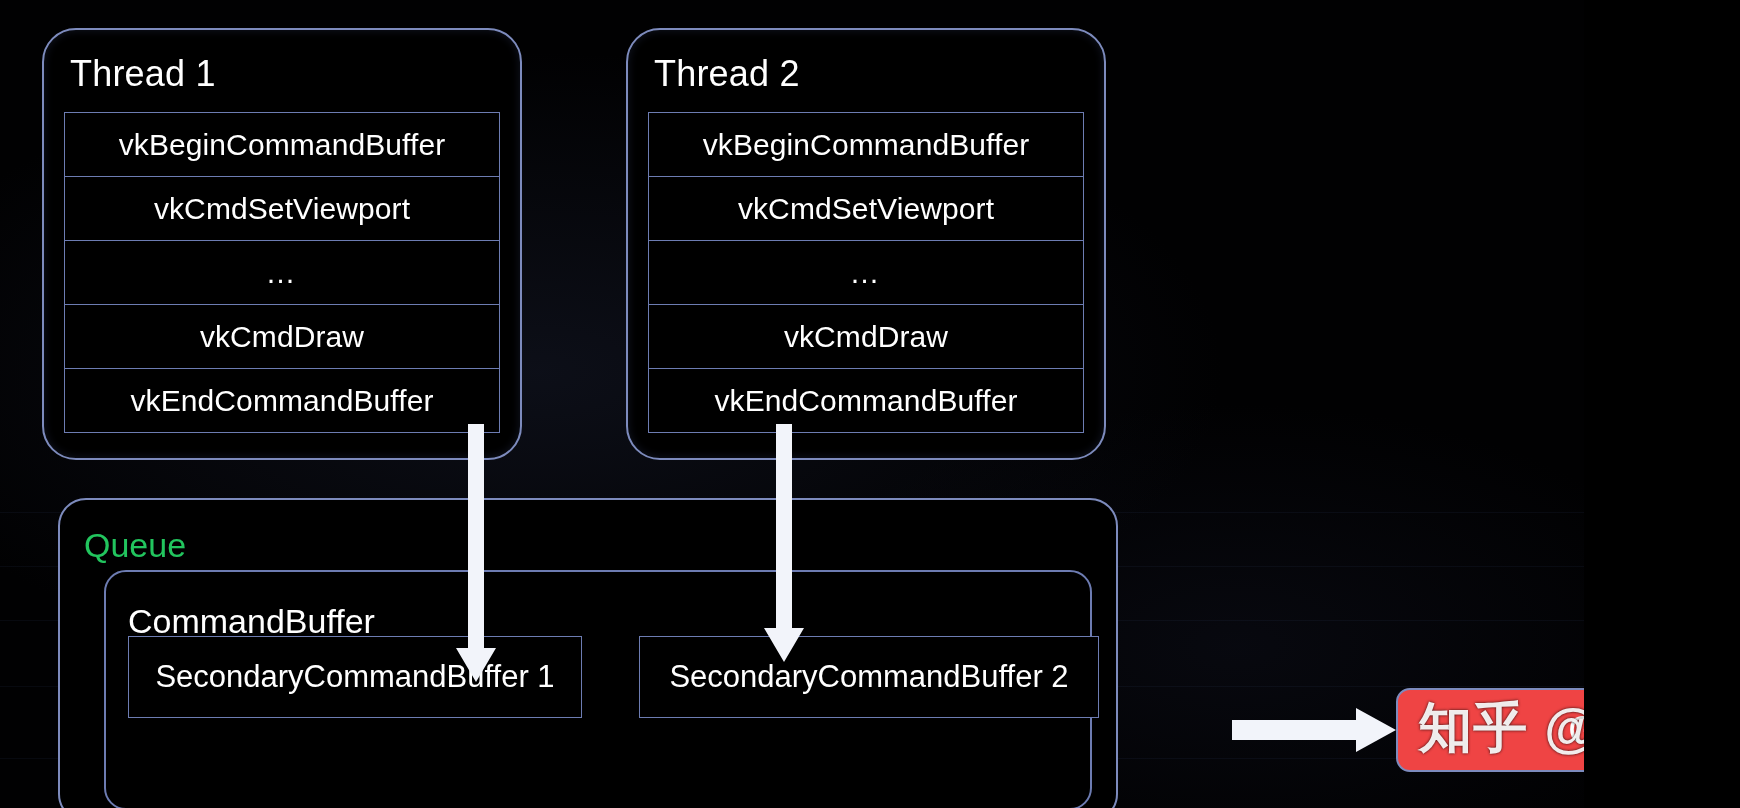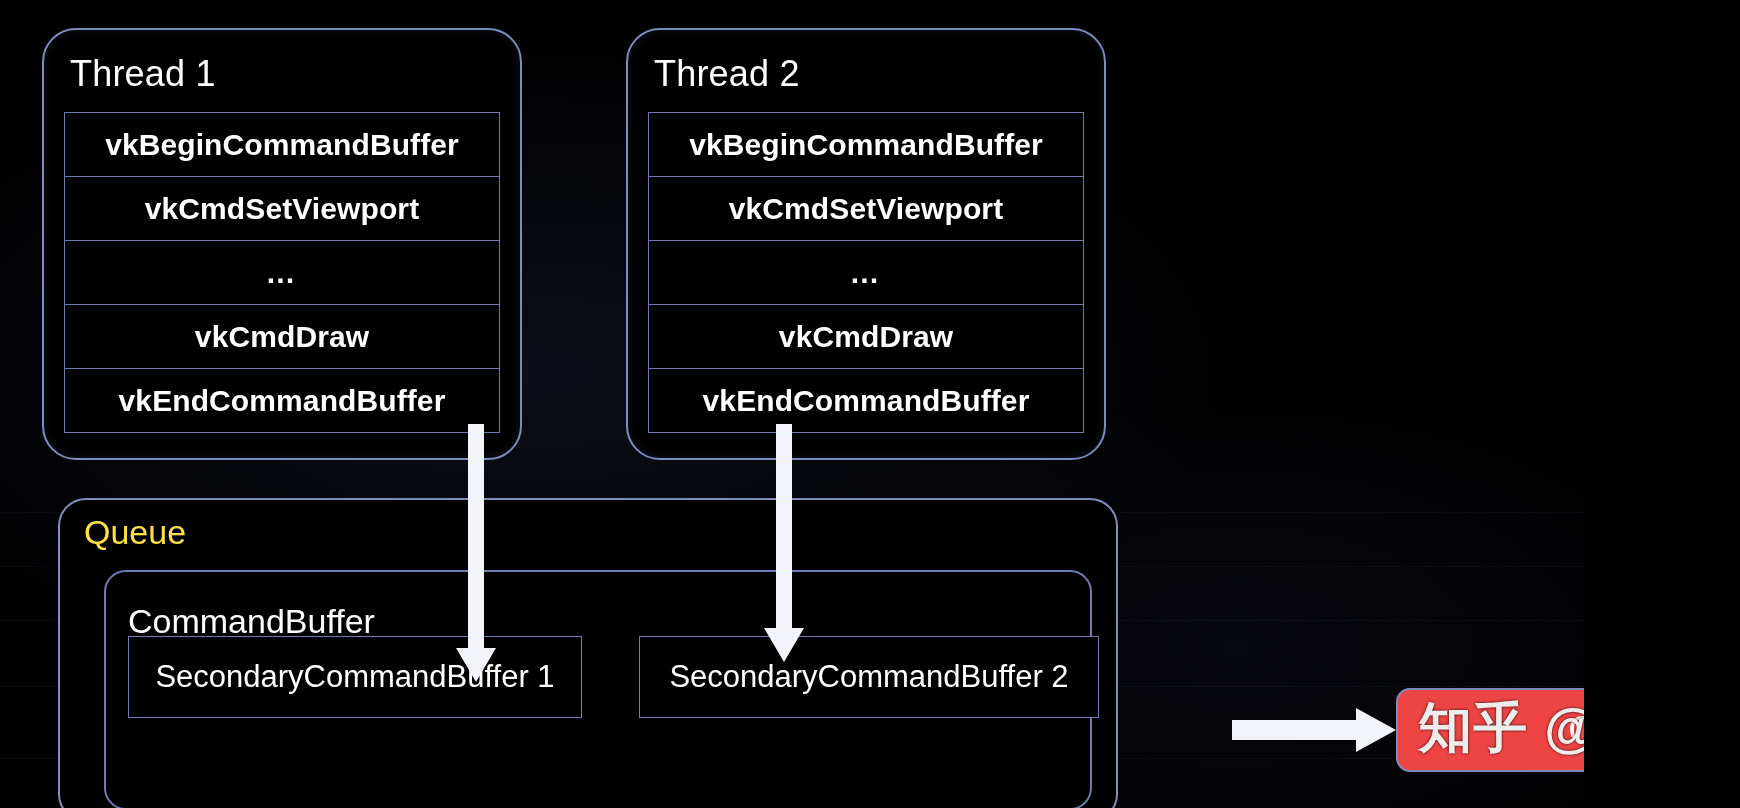--- a/index.html
+++ b/index.html
@@ -68,7 +68,6 @@
     font-size: 30px;
     white-space: nowrap;
     letter-spacing: 0.1px;
-    font-weight: bold;
   }
   .cmd-row.ellipsis {
     font-size: 30px;

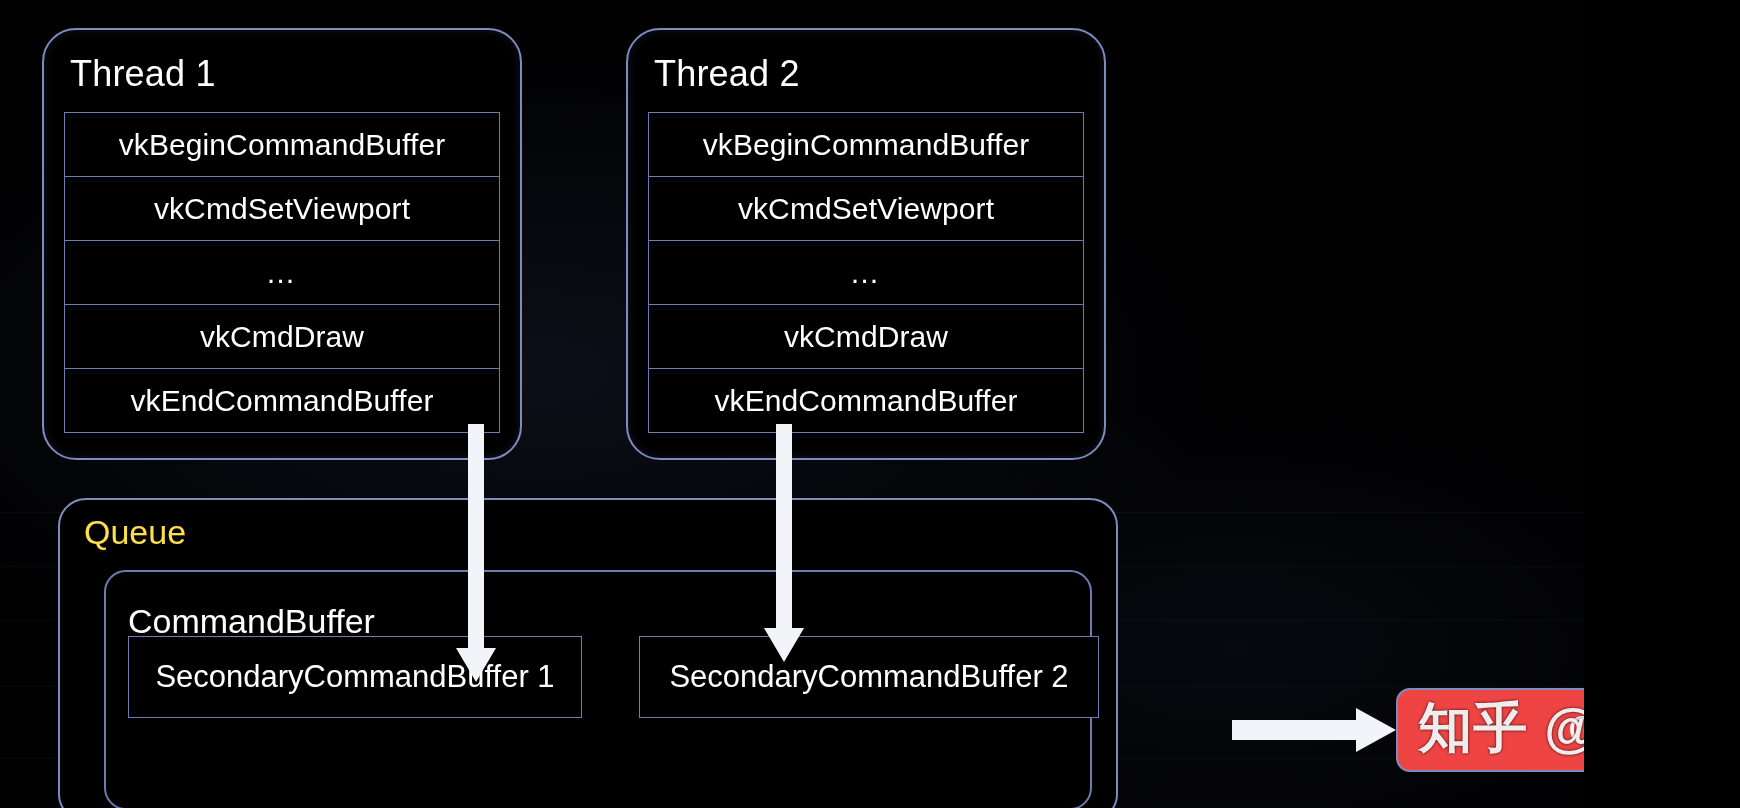--- a/index.html
+++ b/index.html
@@ -88,8 +88,8 @@
   .queue-title {
     position: absolute;
     left: 24px;
-    top: 15px;
-    color: #fde047;
+    top: 28px;
+    color: #22c55e;
     font-size: 34px;
     line-height: 1;
     white-space: nowrap;

